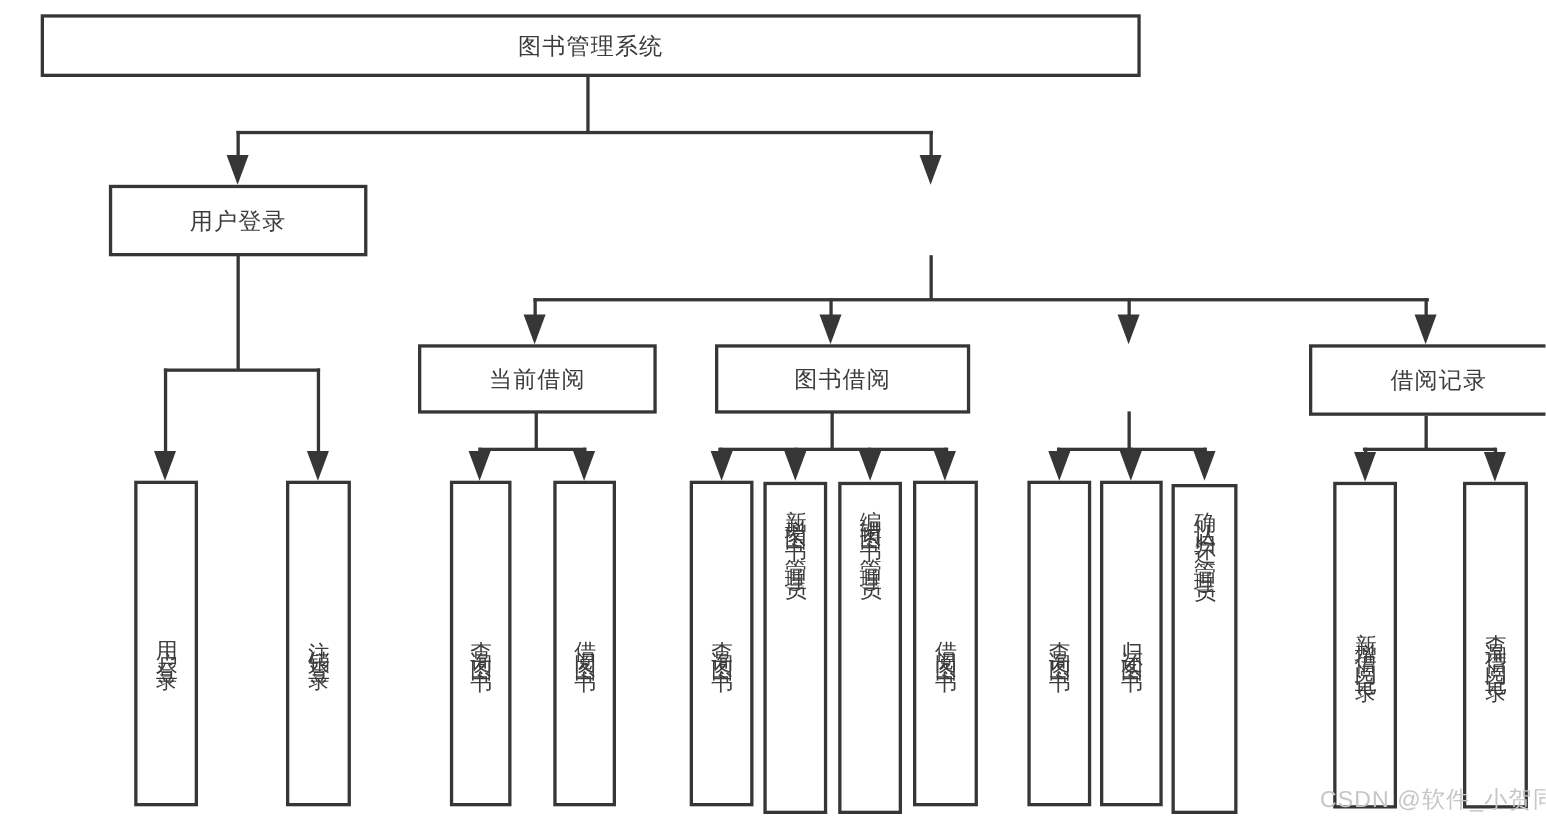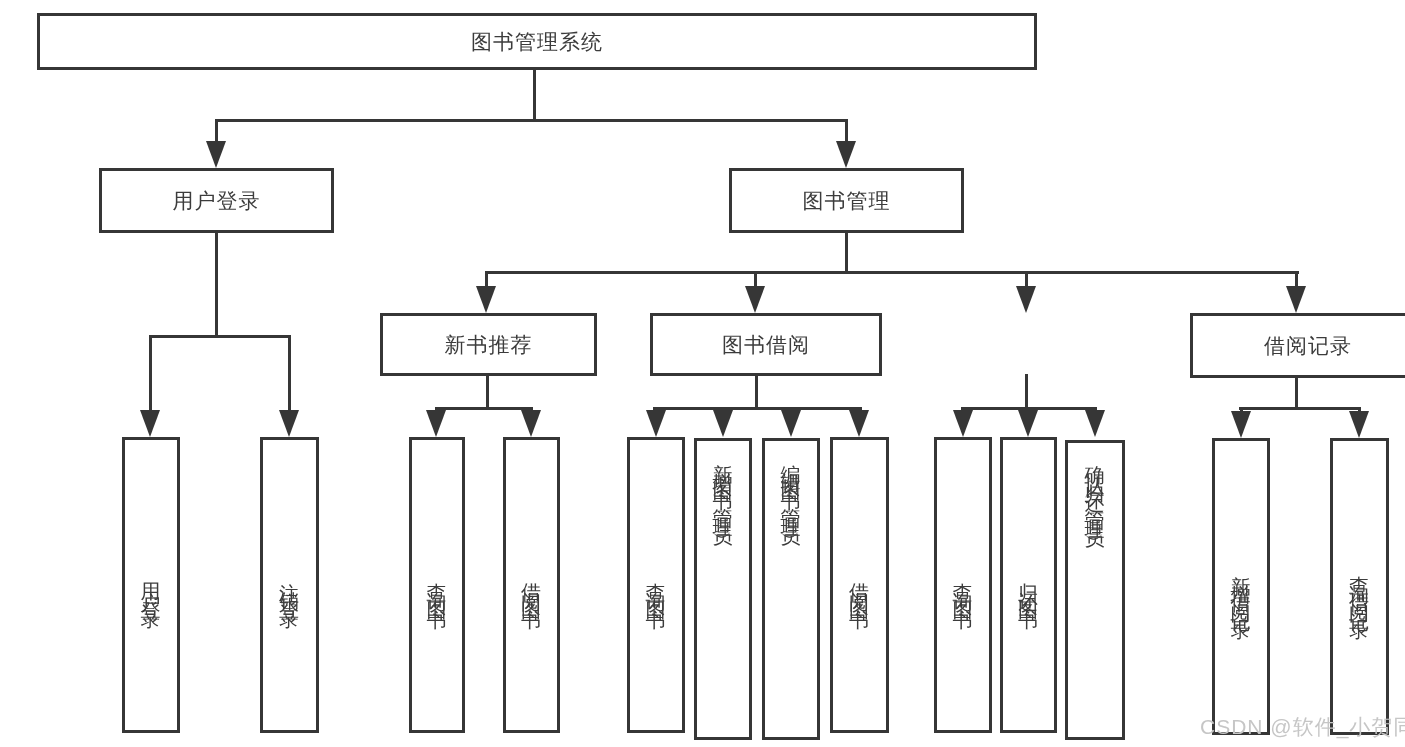--- a/index.html
+++ b/index.html
@@ -76,9 +76,6 @@
     <span>用户登录</span>
   </div>
 
-  <div class="box" style="left:712px;top:168px;width:235px;height:65px;">
-    <span>图书管理</span>
-  </div>
 
   <div class="box" style="left:363px;top:313px;width:217px;height:63px;">
     <span>新书推荐</span>

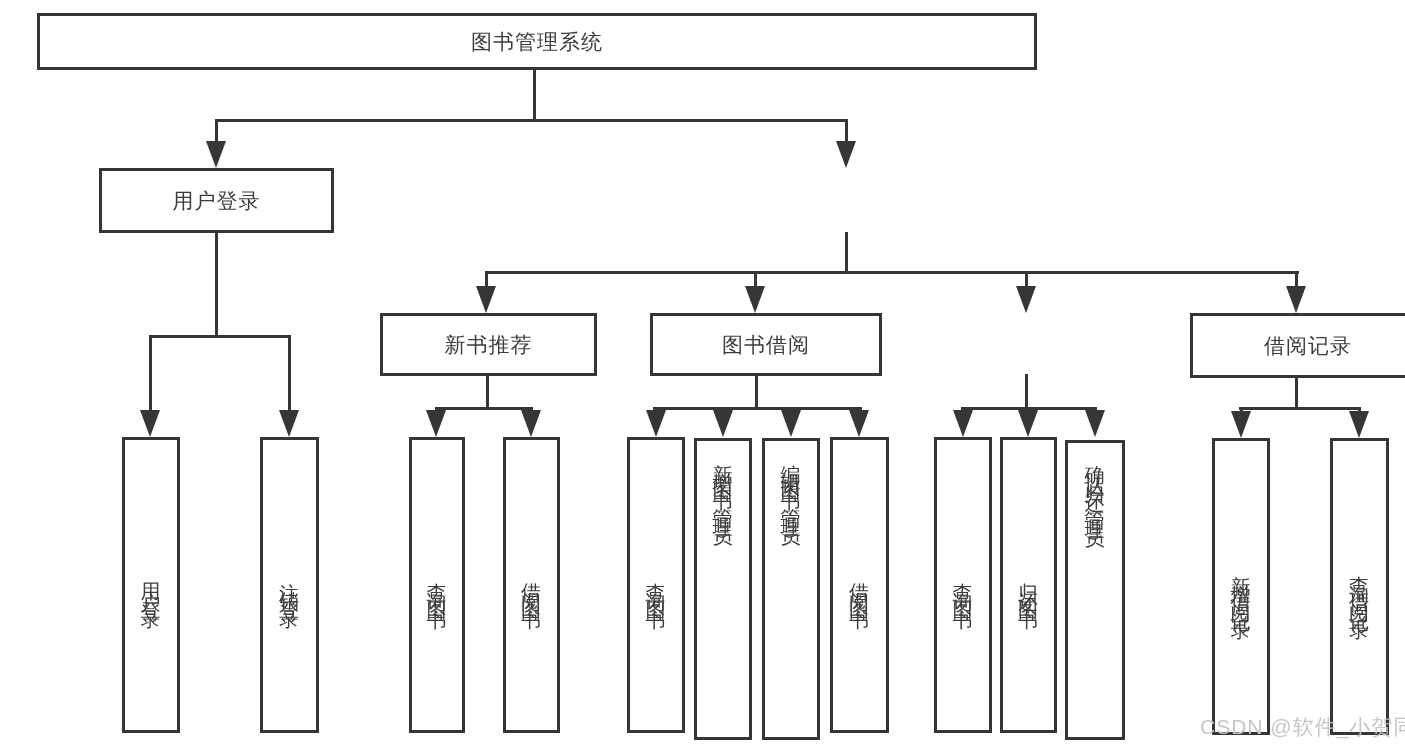--- a/index.html
+++ b/index.html
@@ -78,7 +78,7 @@
 
 
   <div class="box" style="left:363px;top:313px;width:217px;height:63px;">
-    <span>新书推荐</span>
+    <span>当前借阅</span>
   </div>
 
   <div class="box" style="left:633px;top:313px;width:232px;height:63px;">

